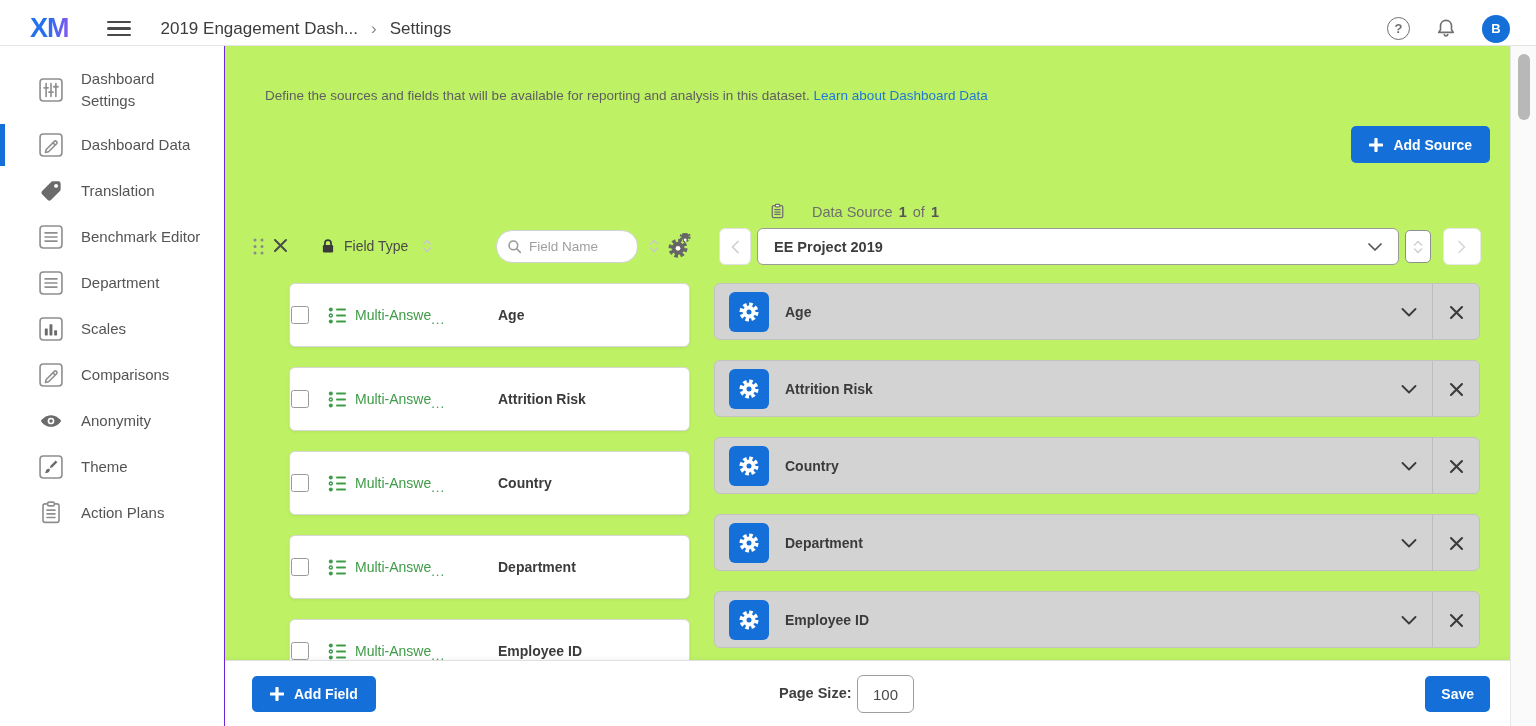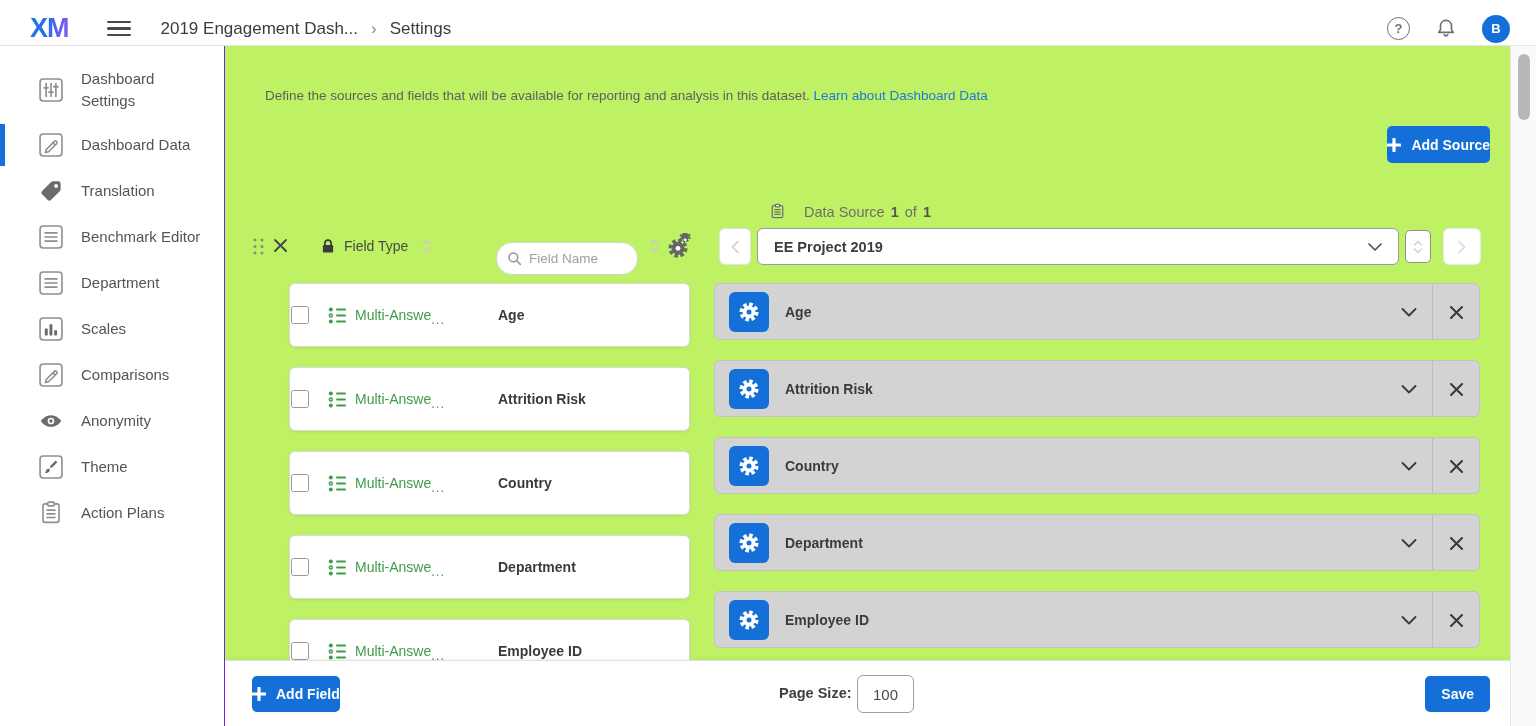--- a/index.html
+++ b/index.html
@@ -34,7 +34,7 @@
   .desc { position:absolute; top:42px; left:40px; font-size:13.5px; color:#5f5f5f; }
   .desc a { color:#2178D4; text-decoration:none; }
   .btn-blue { display:inline-flex; align-items:center; gap:10px; background:#1470D8; color:#fff;
-    border:none; border-radius:5px; height:37px; padding:0 0; font-size:14px; font-weight:600;
+    border:none; border-radius:5px; height:37px; padding:0 18px; font-size:14px; font-weight:600;
     font-family:"Liberation Sans",sans-serif; cursor:pointer; }
   .add-source { position:absolute; top:80px; right:20px; }
   .ds-label { position:absolute; top:157px; left:544px; display:flex; align-items:center; gap:18px;

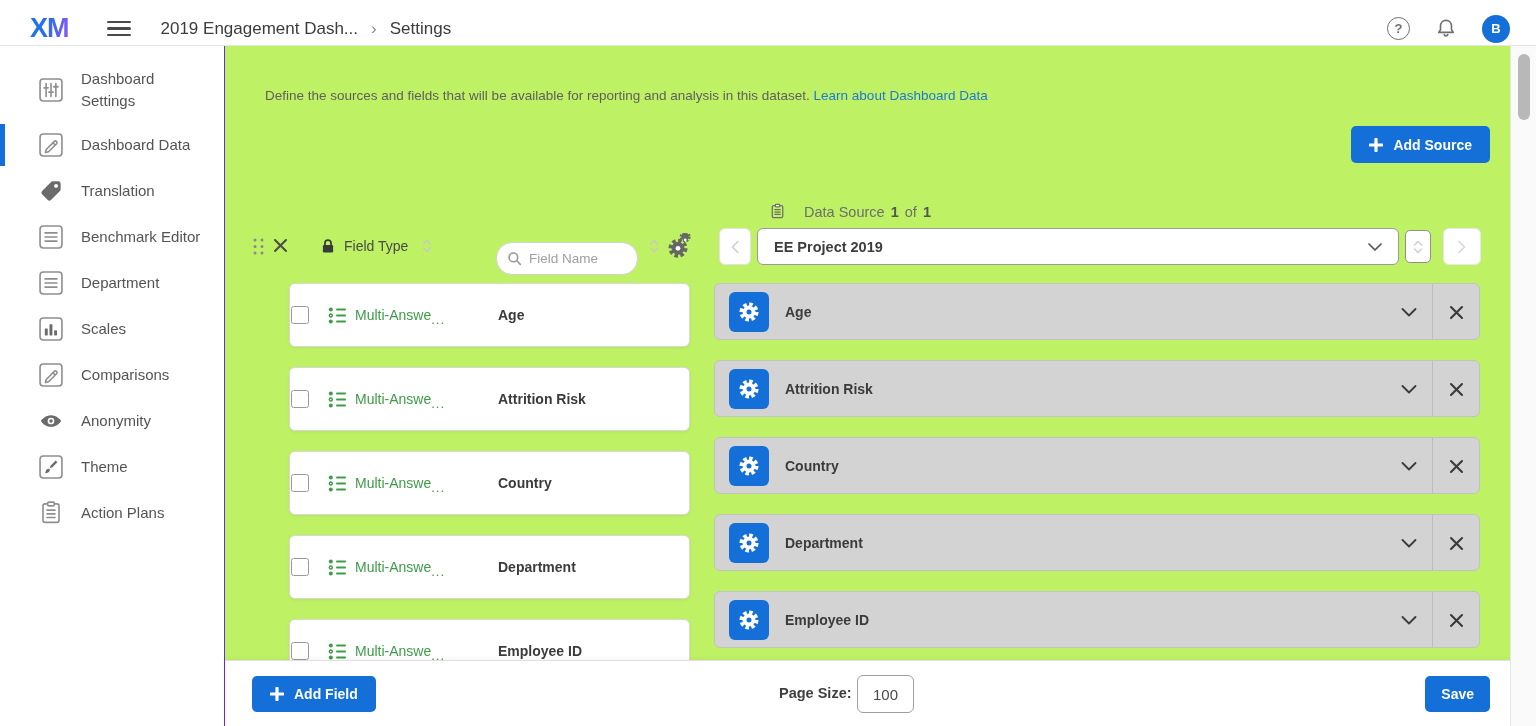--- a/index.html
+++ b/index.html
@@ -37,7 +37,7 @@
     border:none; border-radius:5px; height:37px; padding:0 18px; font-size:14px; font-weight:600;
     font-family:"Liberation Sans",sans-serif; cursor:pointer; }
   .add-source { position:absolute; top:80px; right:20px; }
-  .ds-label { position:absolute; top:157px; left:544px; display:flex; align-items:center; gap:18px;
+  .ds-label { position:absolute; top:157px; left:544px; display:flex; align-items:center; gap:26px;
     font-size:14.5px; color:#6e6e6e; }
   .ds-label b { color:#555; margin:0 2px; }
   

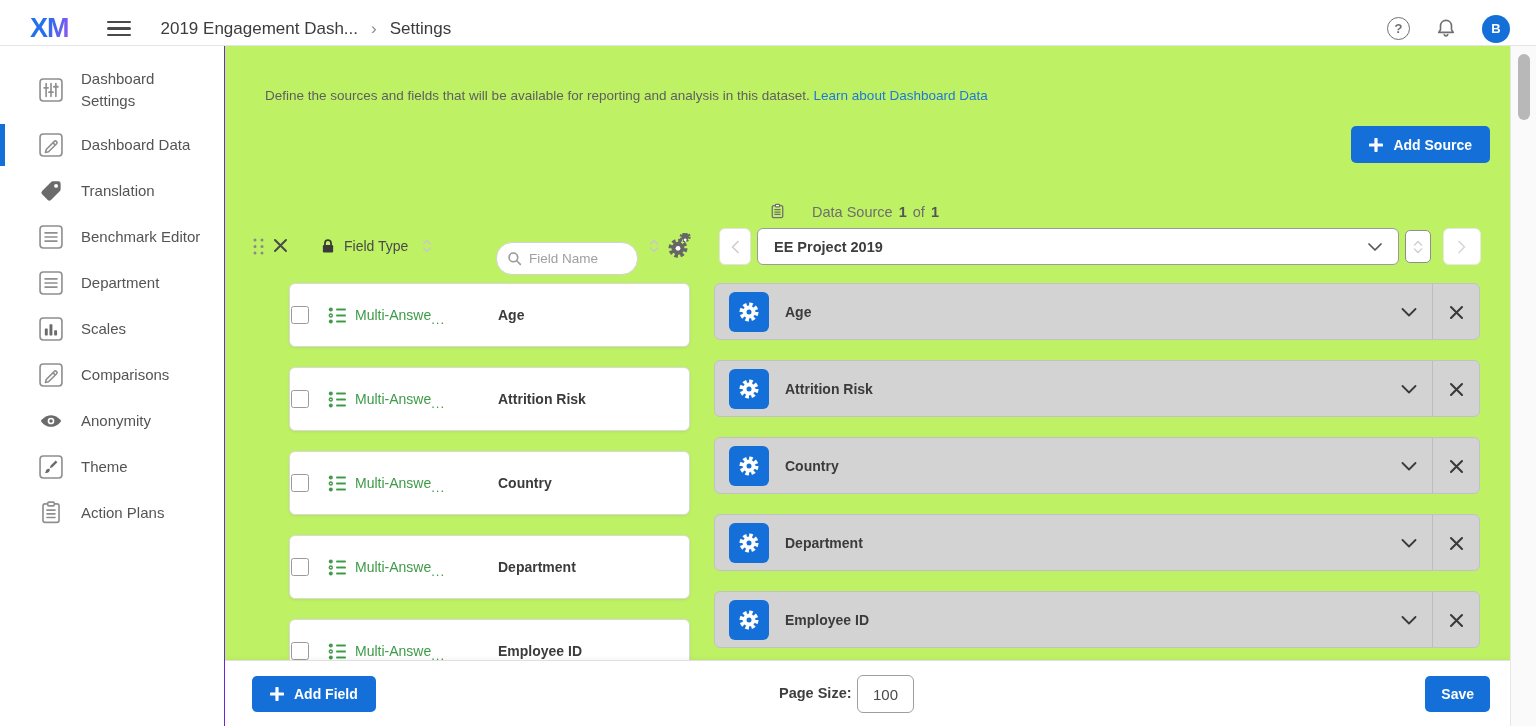--- a/index.html
+++ b/index.html
@@ -48,7 +48,7 @@
   .ft-label { position:absolute; left:119px; top:10px; font-size:14px; color:#4a4a4a; }
   .sort-mini { cursor:pointer; }
   .ft-sort { position:absolute; left:197px; top:11px; }
-  .search { position:absolute; left:271px; top:14px; width:142px; height:33px; border:1px solid #d2d2d2;
+  .search { position:absolute; left:271px; top:2px; width:142px; height:33px; border:1px solid #d2d2d2;
     border-radius:16px; display:flex; align-items:center; padding:0 8px 0 10px; gap:7px; background:#fff; }
   .search input { border:none; outline:none; width:95px; font-size:13.5px; color:#4a4a4a;
     font-family:"Liberation Sans",sans-serif; }

